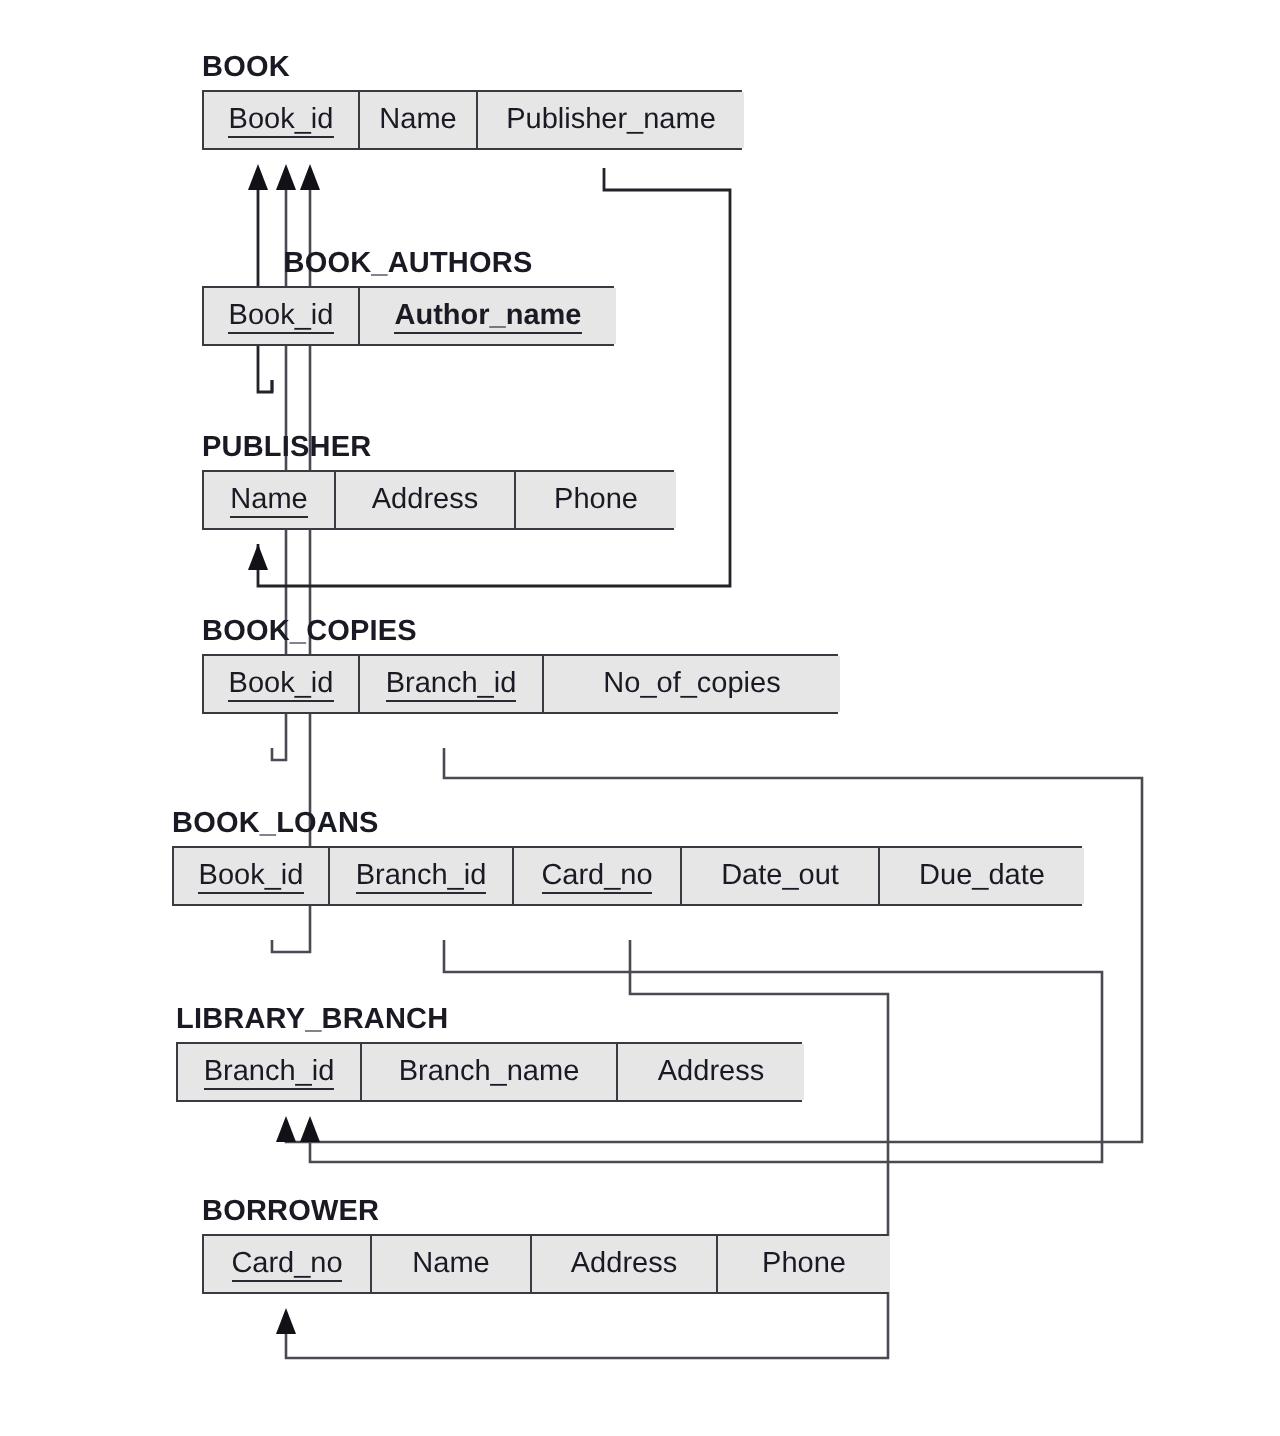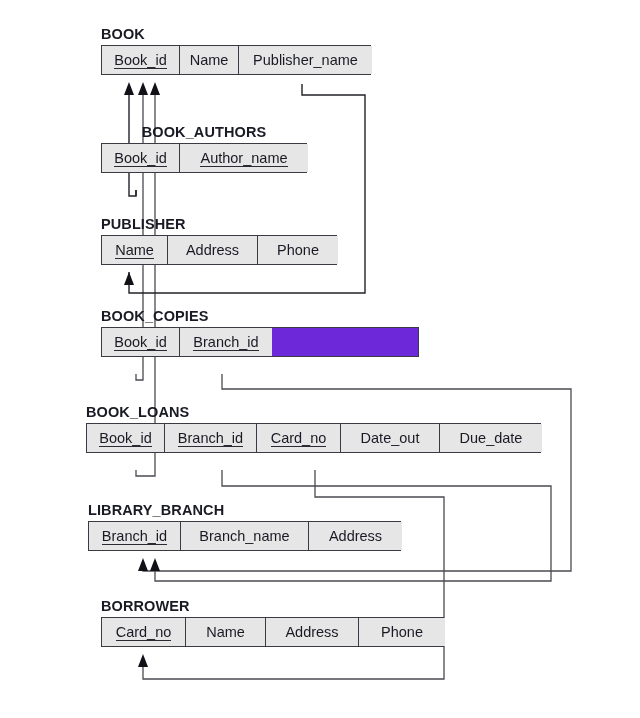--- a/index.html
+++ b/index.html
@@ -136,7 +136,7 @@
       <div class="attr pk" style="width: 78px; flex: 0 0 78px;">
           <span class="nm">Book_id</span>
         </div>
-      <div class="attr pk" style="width: 128px; flex: 0 0 128px;">
+      <div class="attr pk" style="width: 128px; flex: 0 0 128px; font-weight: bold;">
           <span class="nm">Author_name</span>
         </div>
     </div>

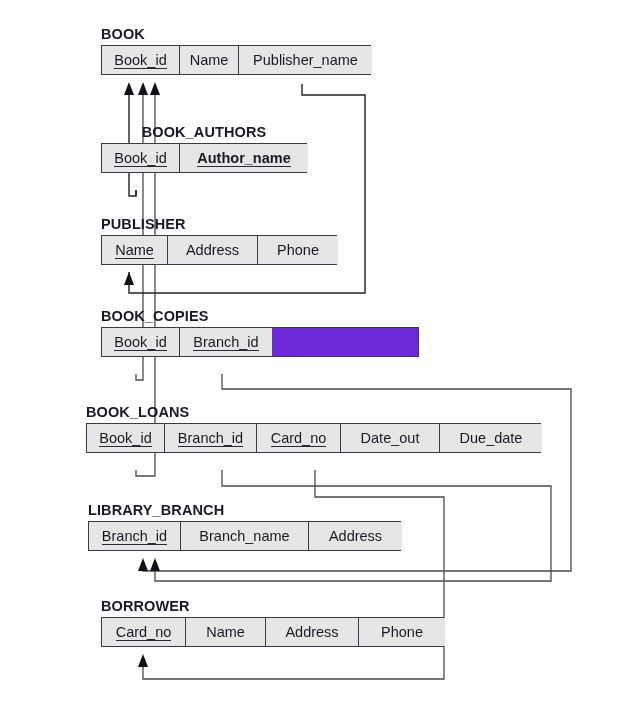--- a/index.html
+++ b/index.html
@@ -166,6 +166,9 @@
       <div class="attr pk" style="width: 92px; flex: 0 0 92px;">
           <span class="nm">Branch_id</span>
         </div>
+      <div class="attr" style="width: 148px; flex: 0 0 148px;">
+          <span class="nm">No_of_copies</span>
+        </div>
     </div>
   </div>
 

